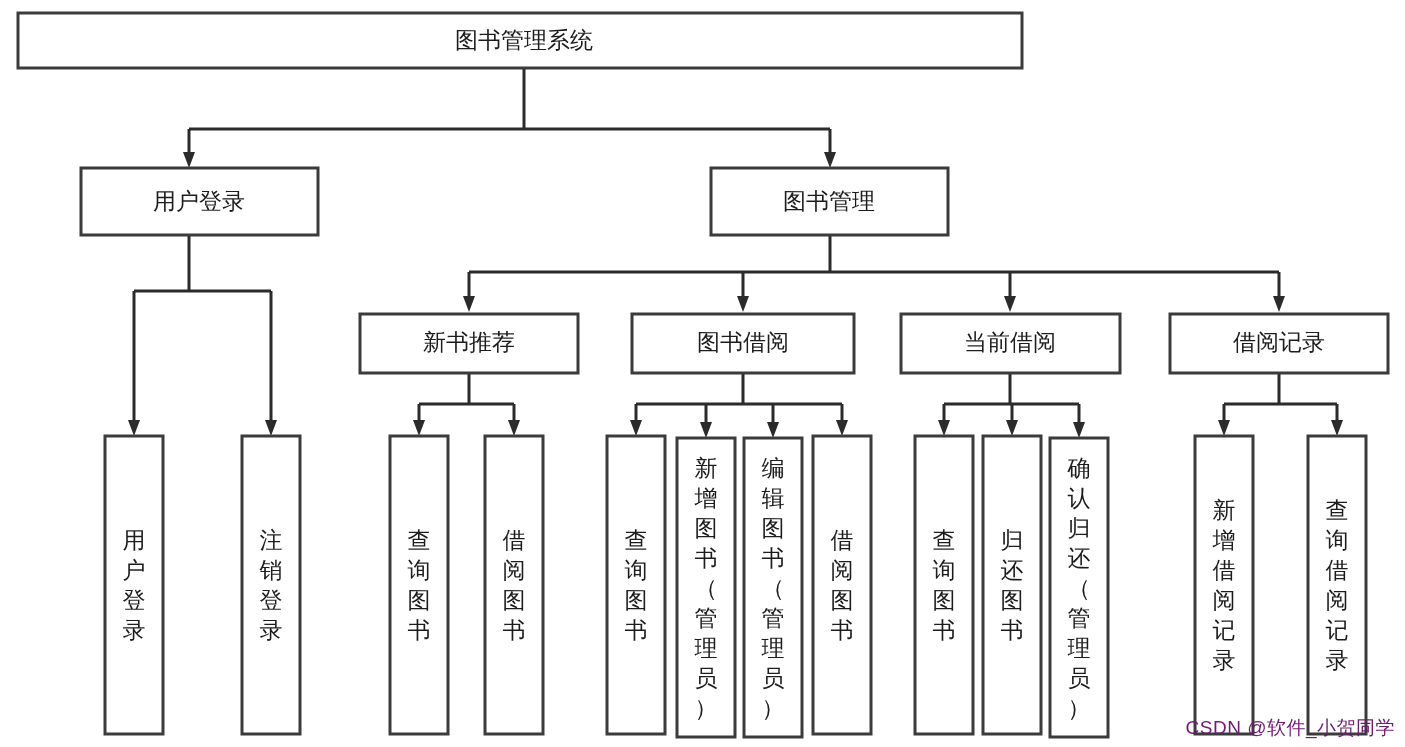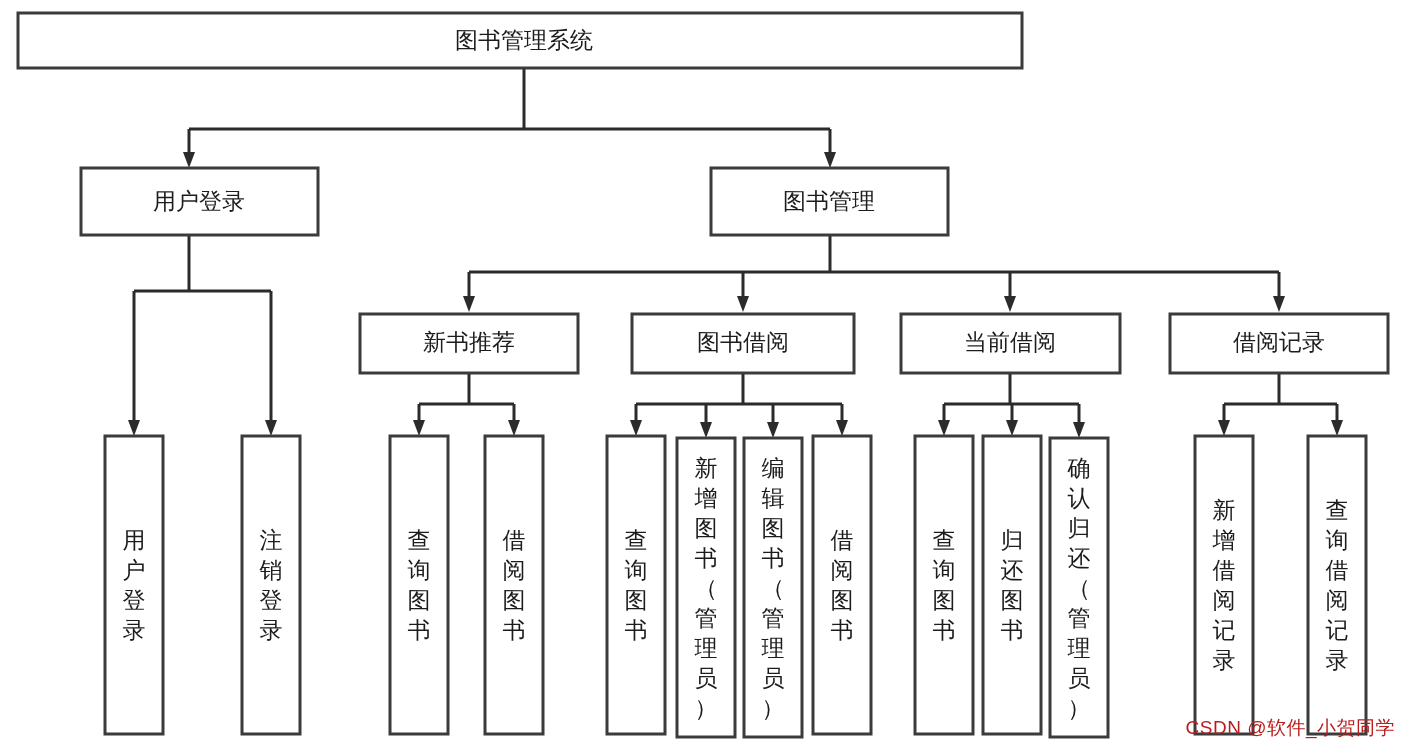--- a/index.html
+++ b/index.html
@@ -60,7 +60,7 @@
     bottom: 6px;
     font-family: "Liberation Sans", "DejaVu Sans", sans-serif;
     font-size: 19px;
-    color: #b91c1c;
+    color: #701a75;
     letter-spacing: 0.5px;
     white-space: nowrap;
     user-select: none;

